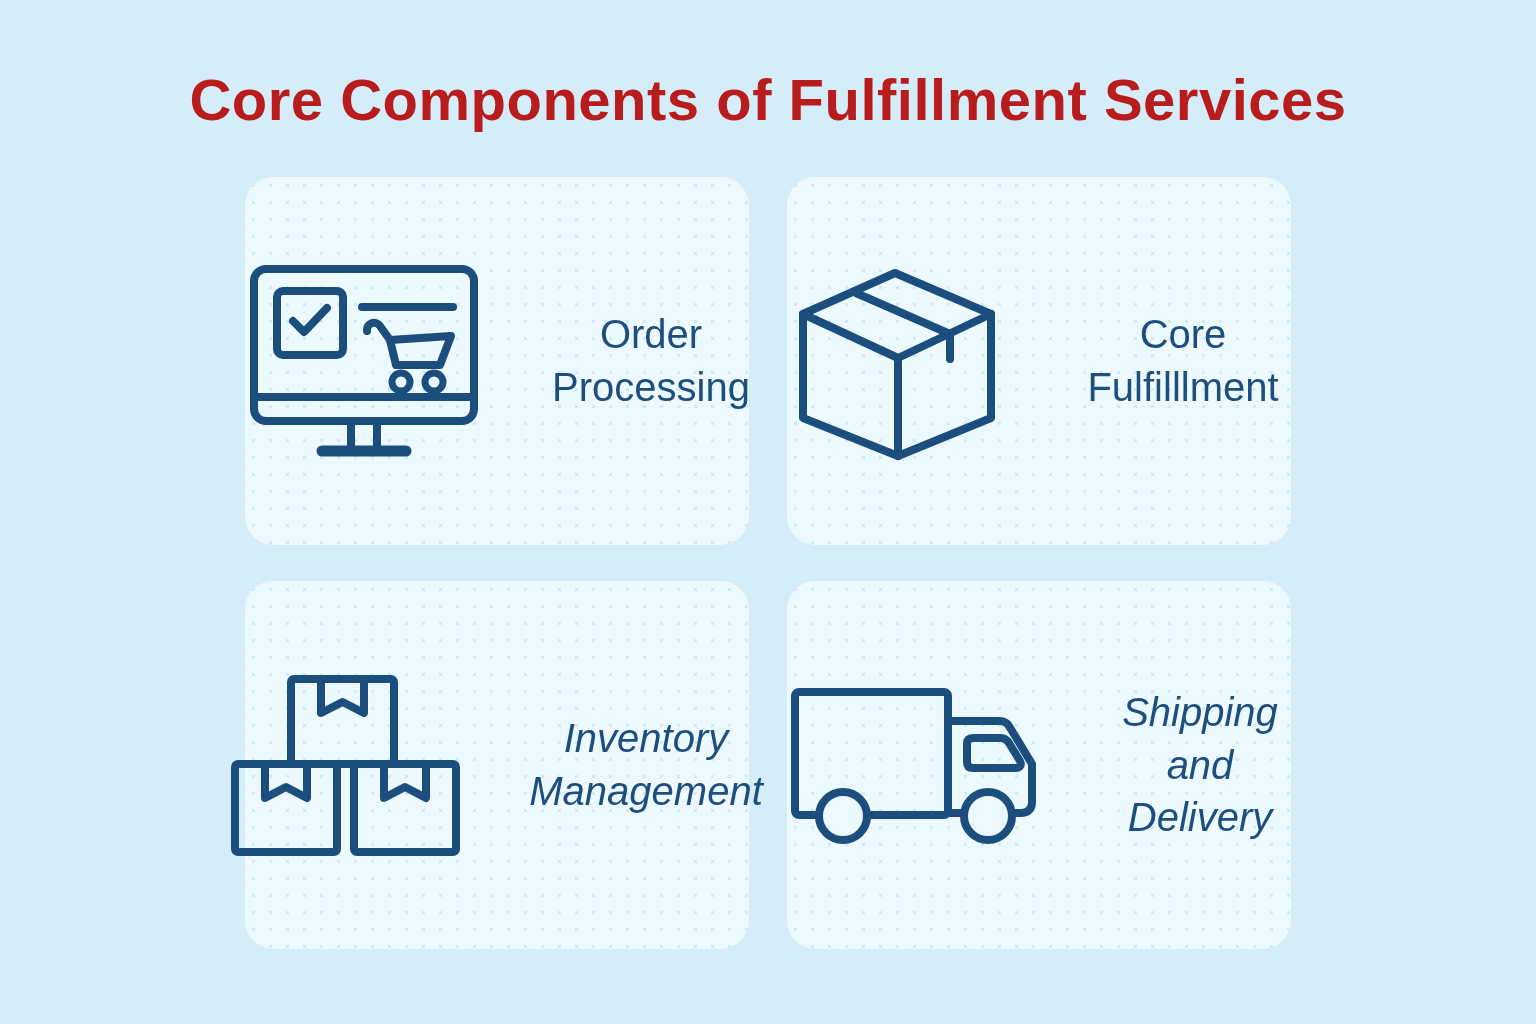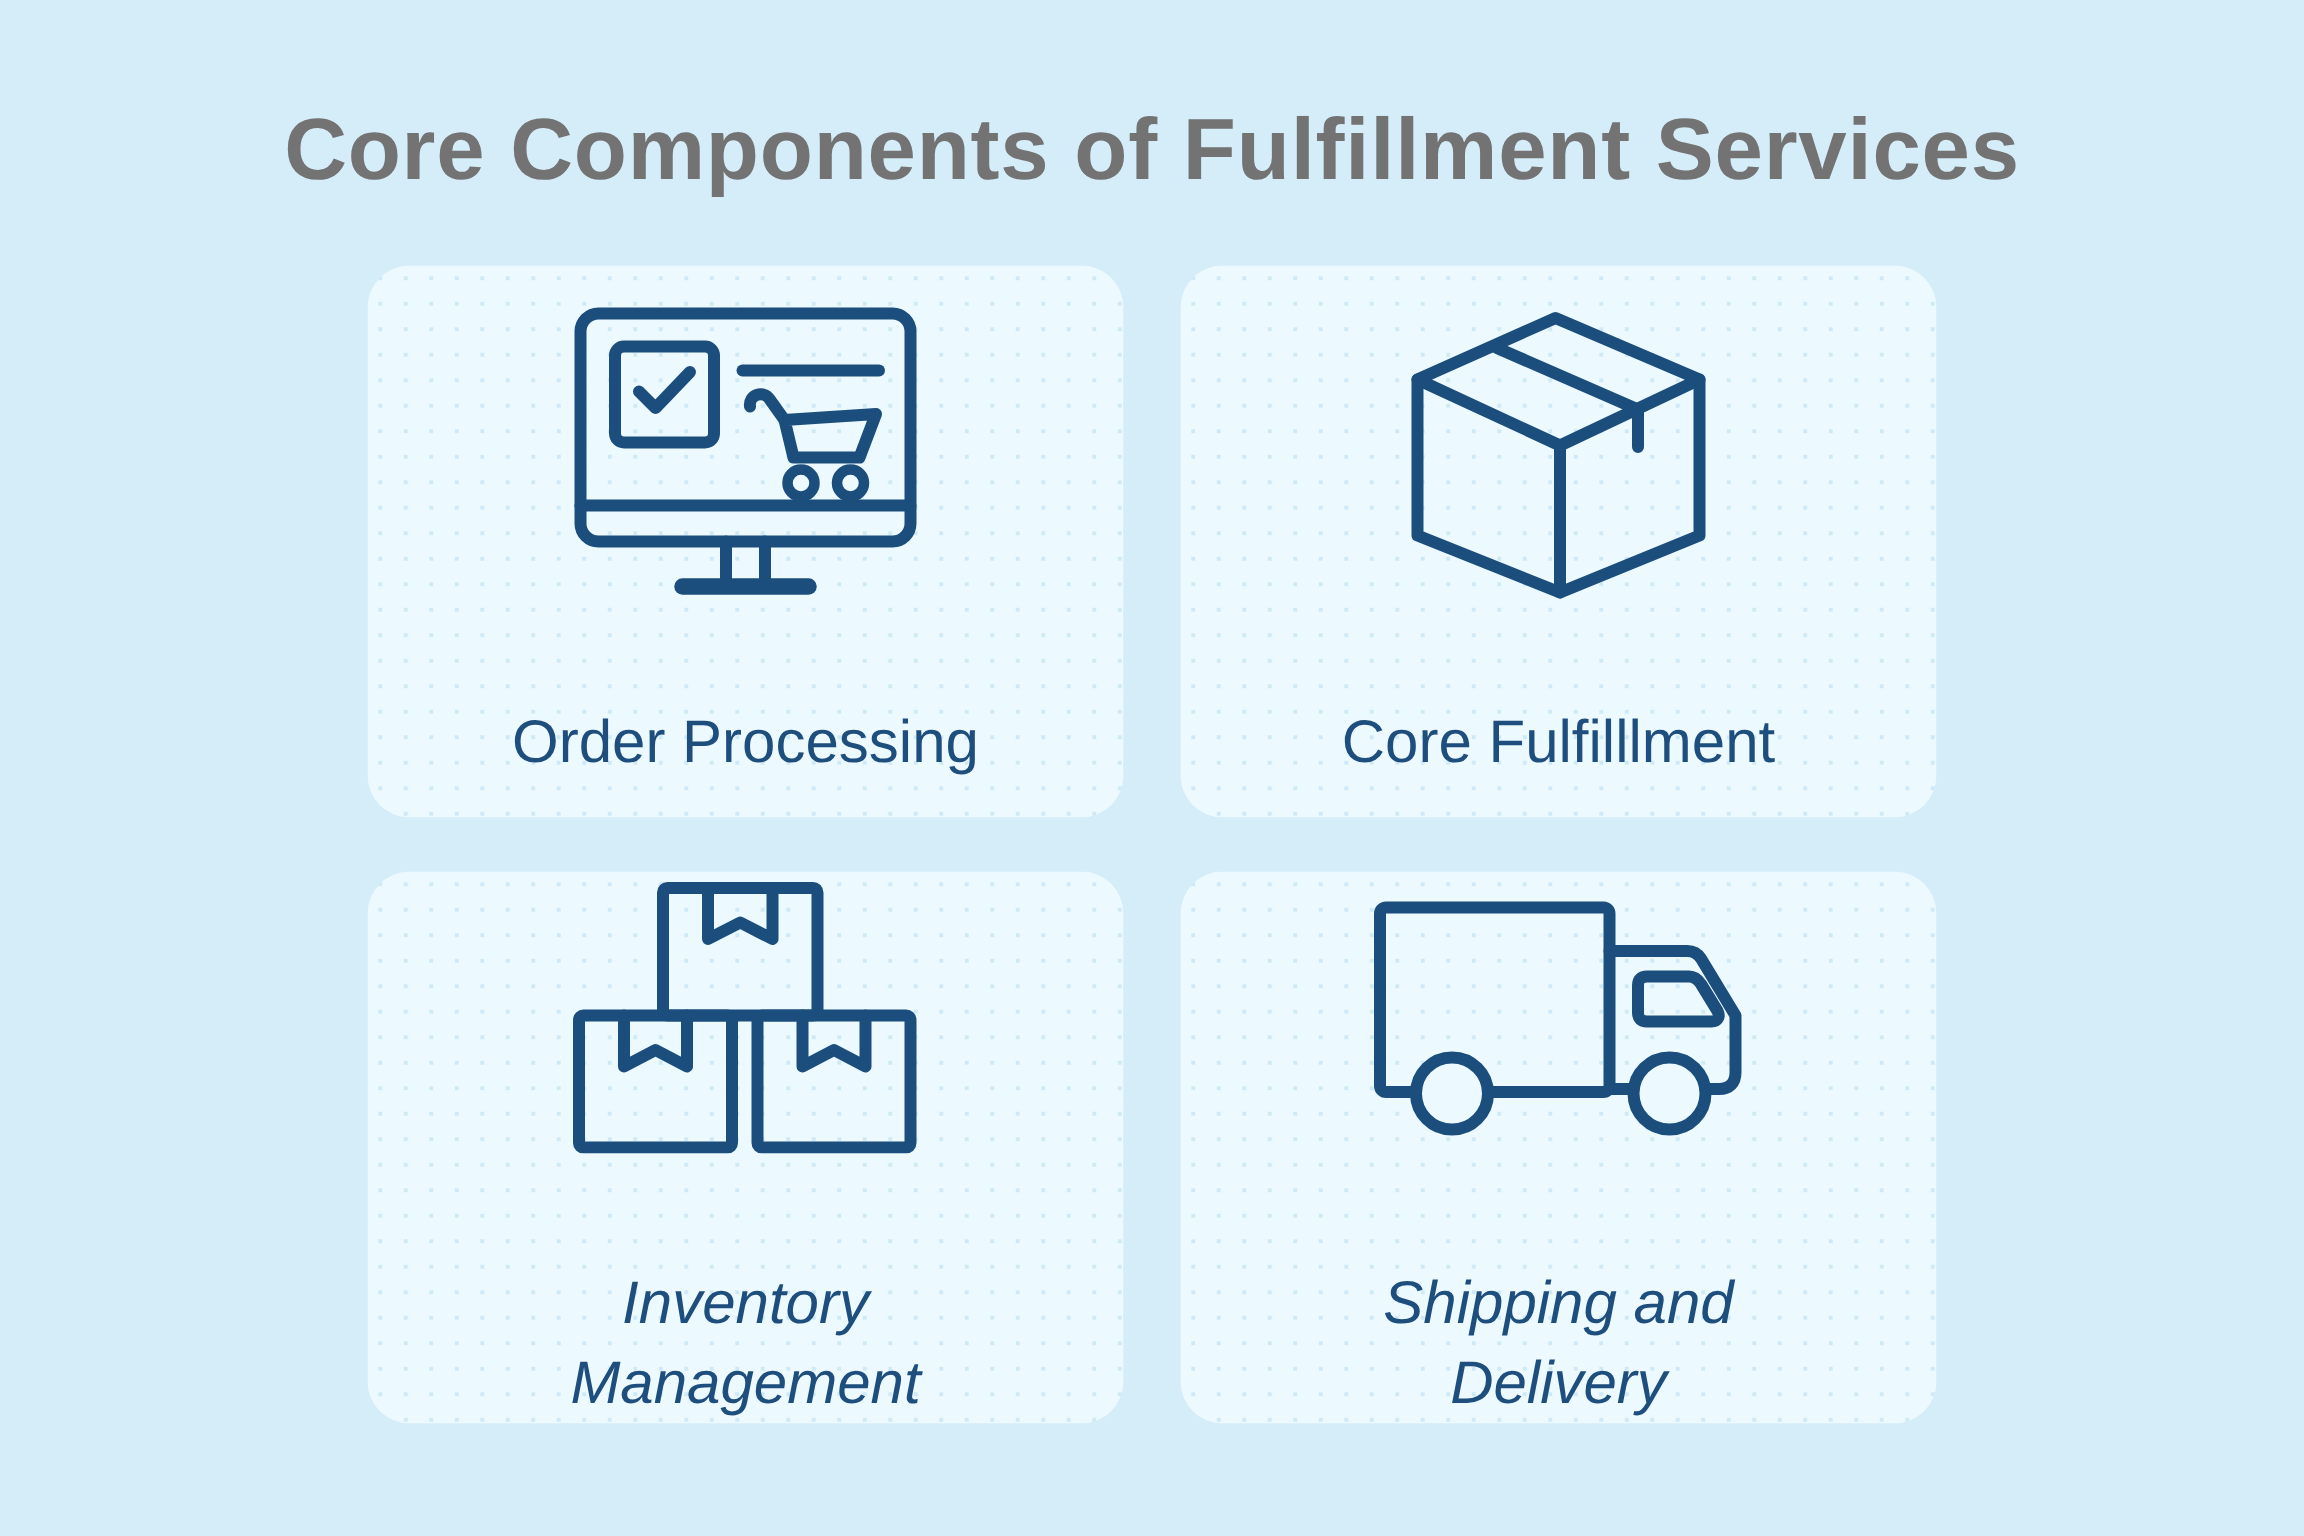--- a/index.html
+++ b/index.html
@@ -17,7 +17,7 @@
     text-align: center;
     font-size: 58px;
     font-weight: 600;
-    color: #737373;
+    color: #b91c1c;
     letter-spacing: 0.5px;
     margin-bottom: 44px;
   }

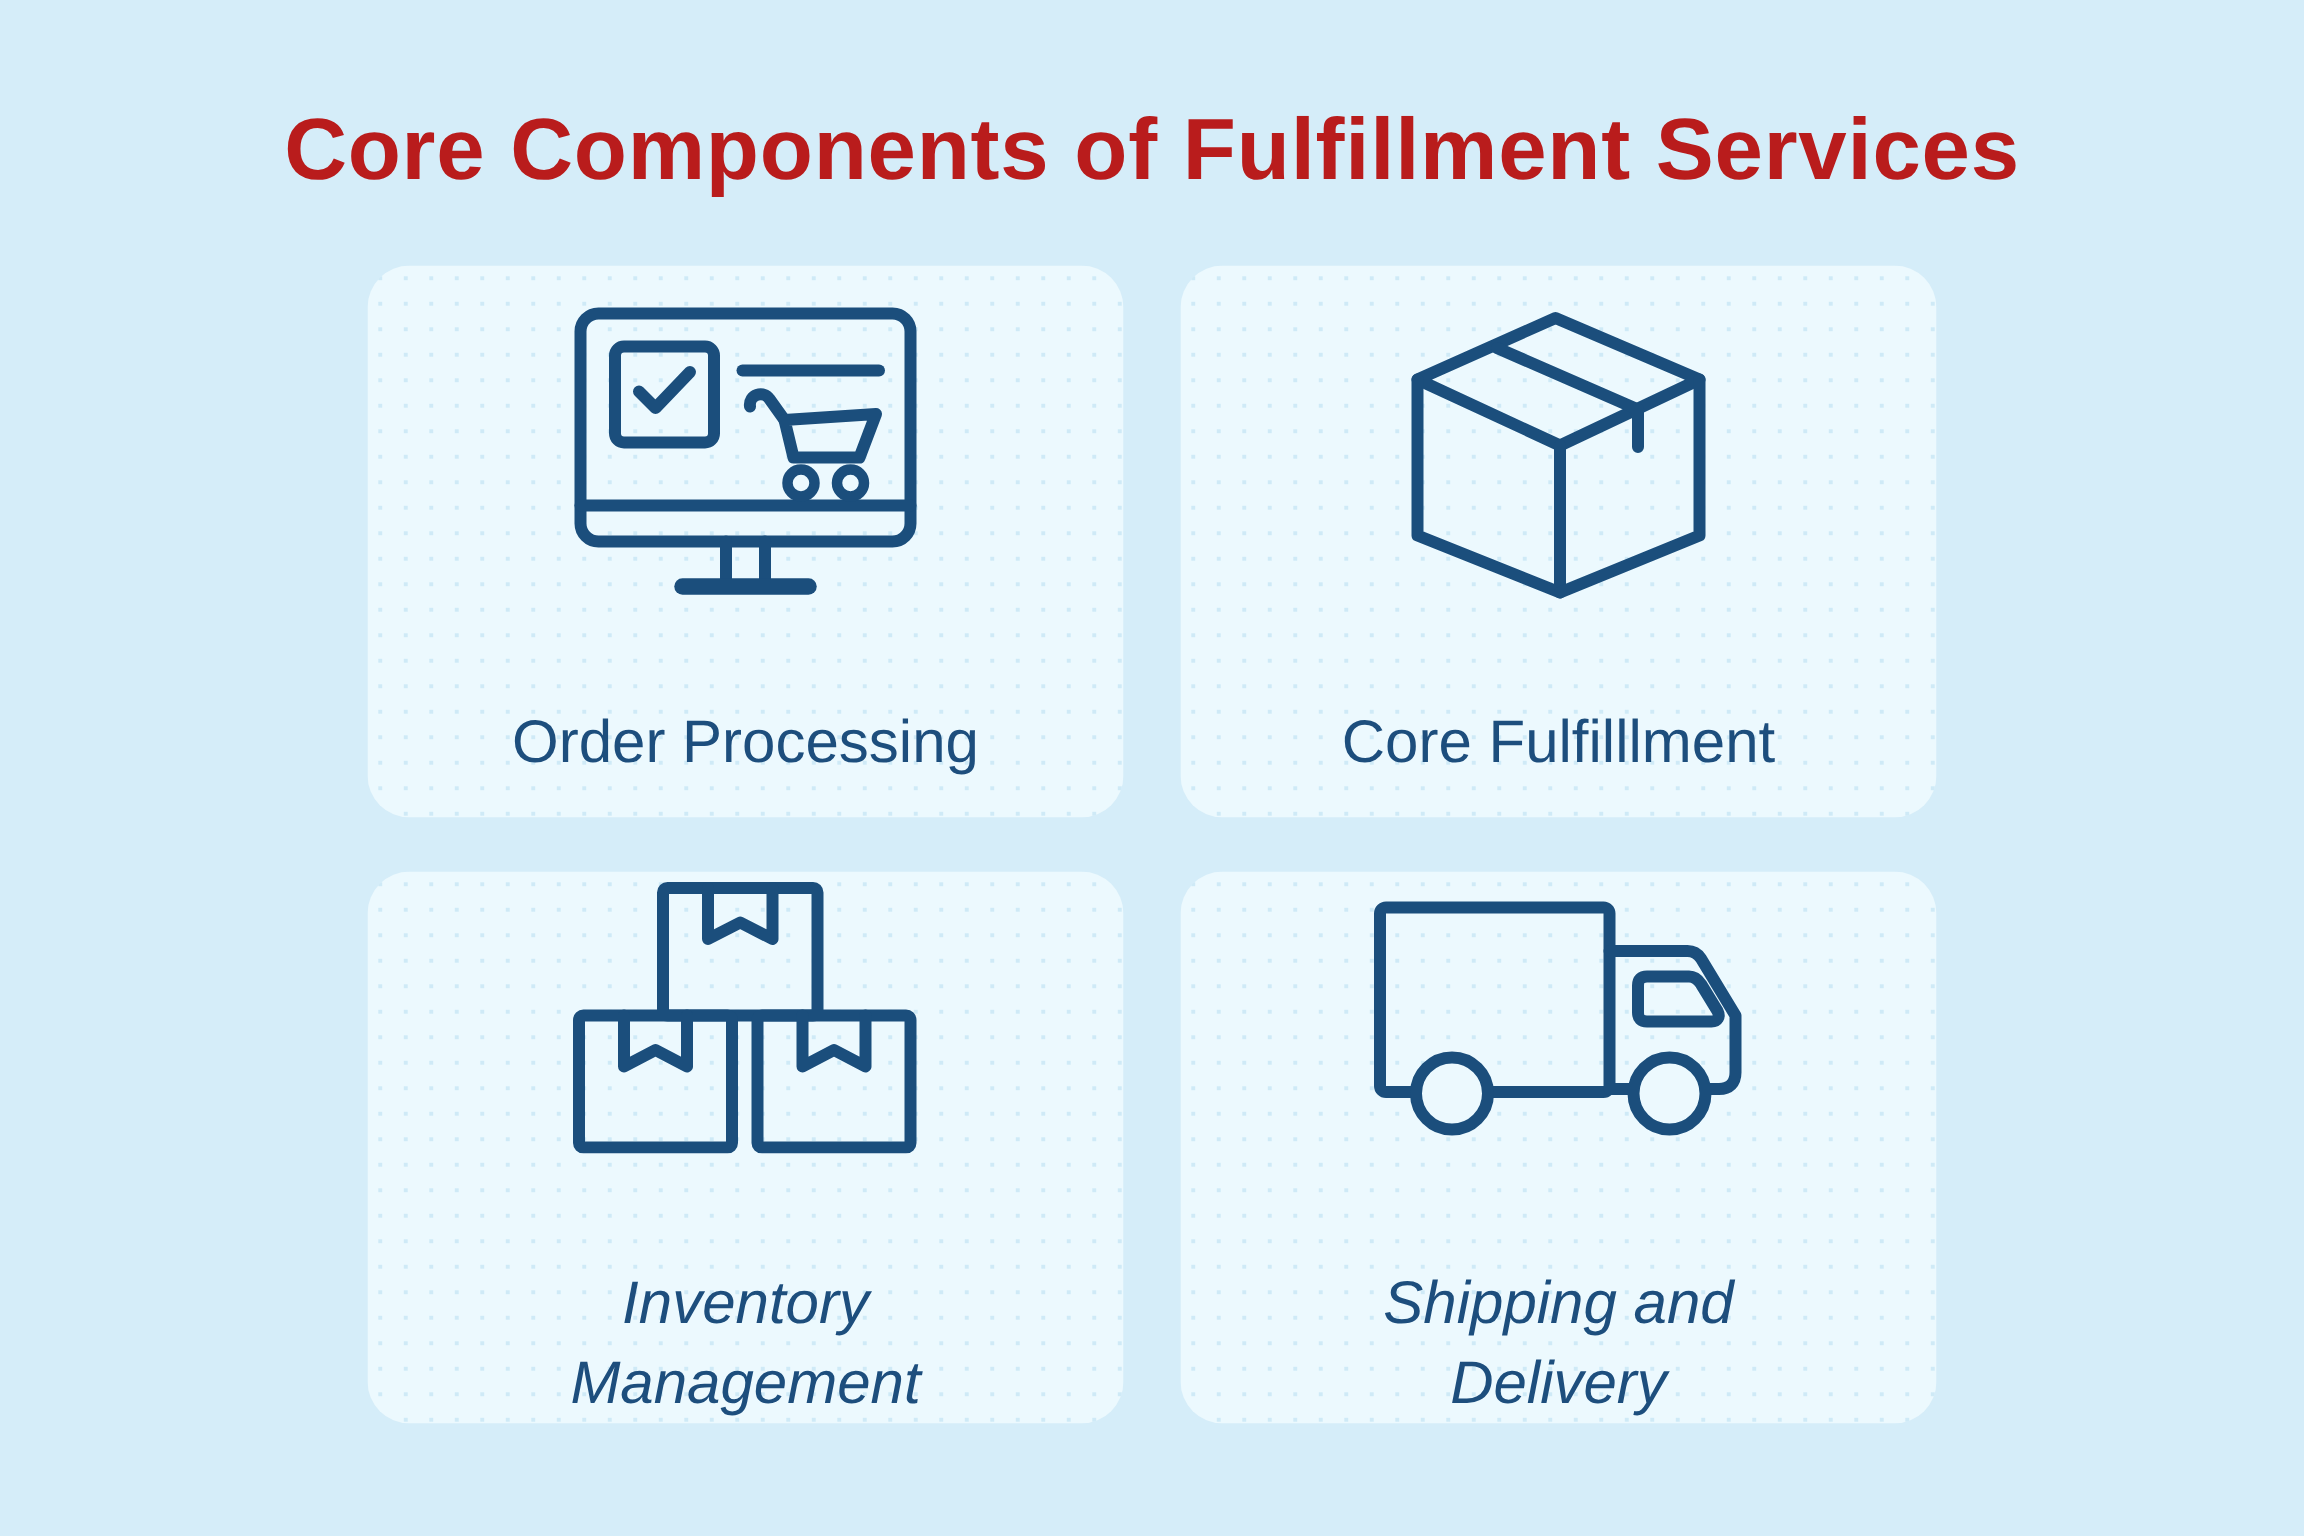--- a/index.html
+++ b/index.html
@@ -36,7 +36,7 @@
     background-size: 17px 17px;
     border-radius: 28px;
     display: flex;
-    flex-direction: column;
+    flex-direction: row;
     align-items: center;
     justify-content: center;
     gap: 68px;

